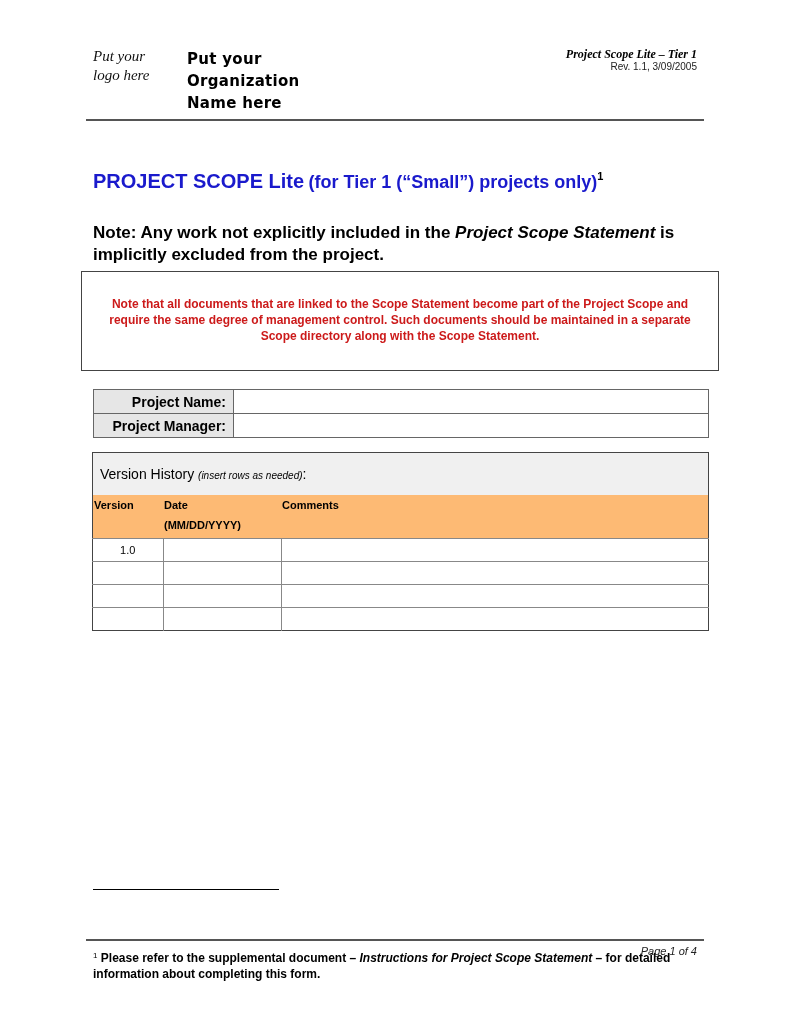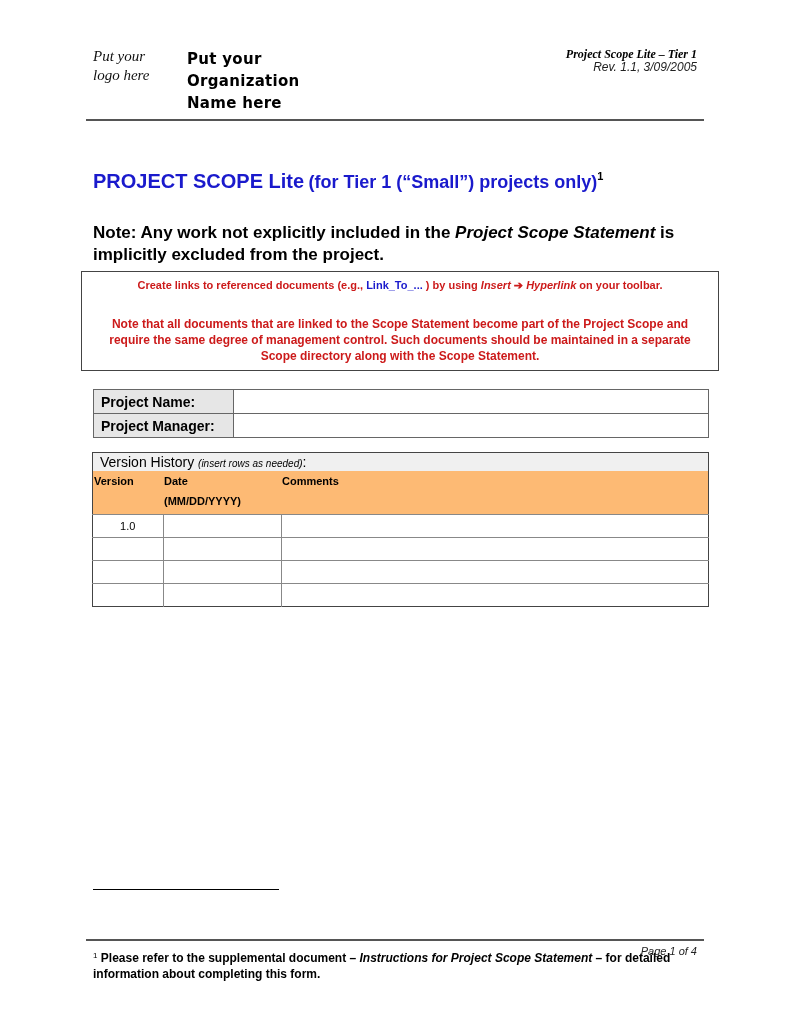--- a/index.html
+++ b/index.html
@@ -9,7 +9,7 @@
   .org { left: 187px; top: 48px; font-family: "DejaVu Sans", sans-serif; font-weight: bold; font-size: 15px; line-height: 22px; letter-spacing: 0.3px; }
   .hdr-right { right: 93px; top: 47px; text-align: right; }
   .hdr-title { font-weight: bold; font-style: italic; font-size: 12px; line-height: 14px; font-family: Liberation Serif, serif; }
-  .hdr-rev { font-style: italic; font-size: 12px; line-height: 12px; color: #222; text-align: right; }
+  .hdr-rev { font-size: 10px; line-height: 12px; color: #222; text-align: right; }
   .rule { height: 0; border-top: 2px solid #555; }
   .title { left: 93px; top: 170px; color: #1a1acc; font-weight: bold; white-space: nowrap; }
   .title .big { font-size: 20px; }

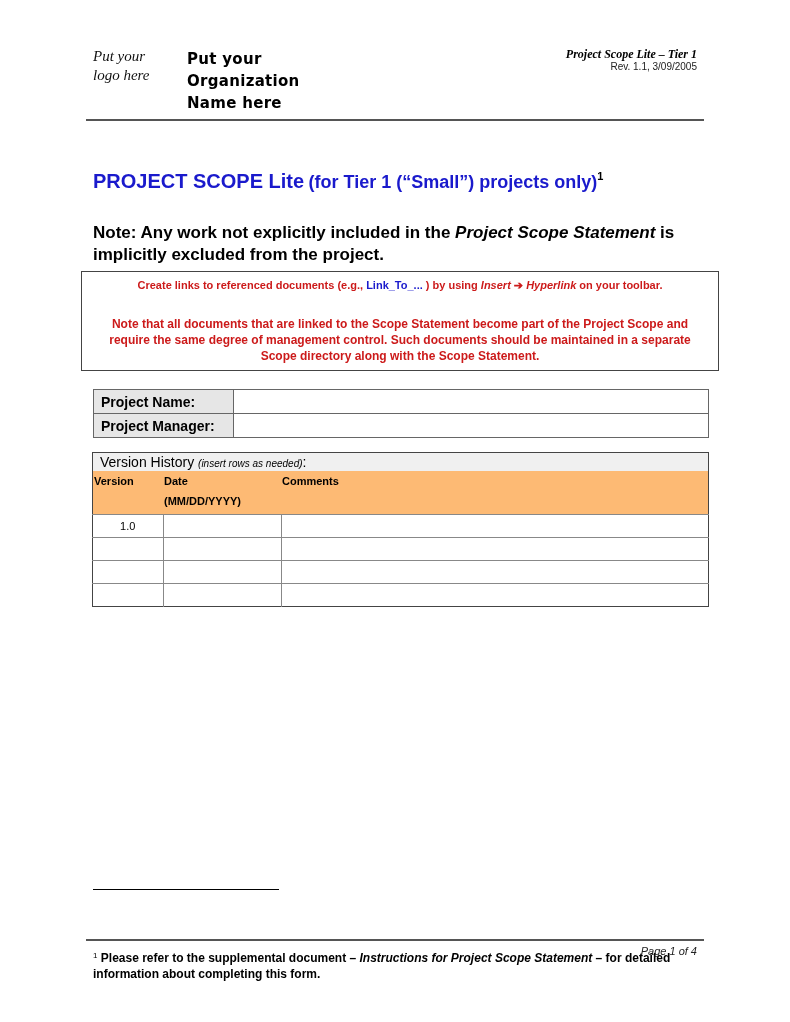--- a/index.html
+++ b/index.html
@@ -71,9 +71,6 @@
 </div>
 
 <div class="abs redbox">
-  <div class="l1">
-    <span>Create links to referenced documents (e.g., </span><span class="blue">Link_To_...</span><span> ) by using </span><i>Insert</i><span> ➔ </span><i>Hyperlink</i><span> on your toolbar.</span>
-  </div>
   <div class="l2">Note that all documents that are linked to the Scope Statement become part of the Project Scope and require the same degree of management control.  Such documents should be maintained in a separate Scope directory along with the Scope Statement.</div>
 </div>
 

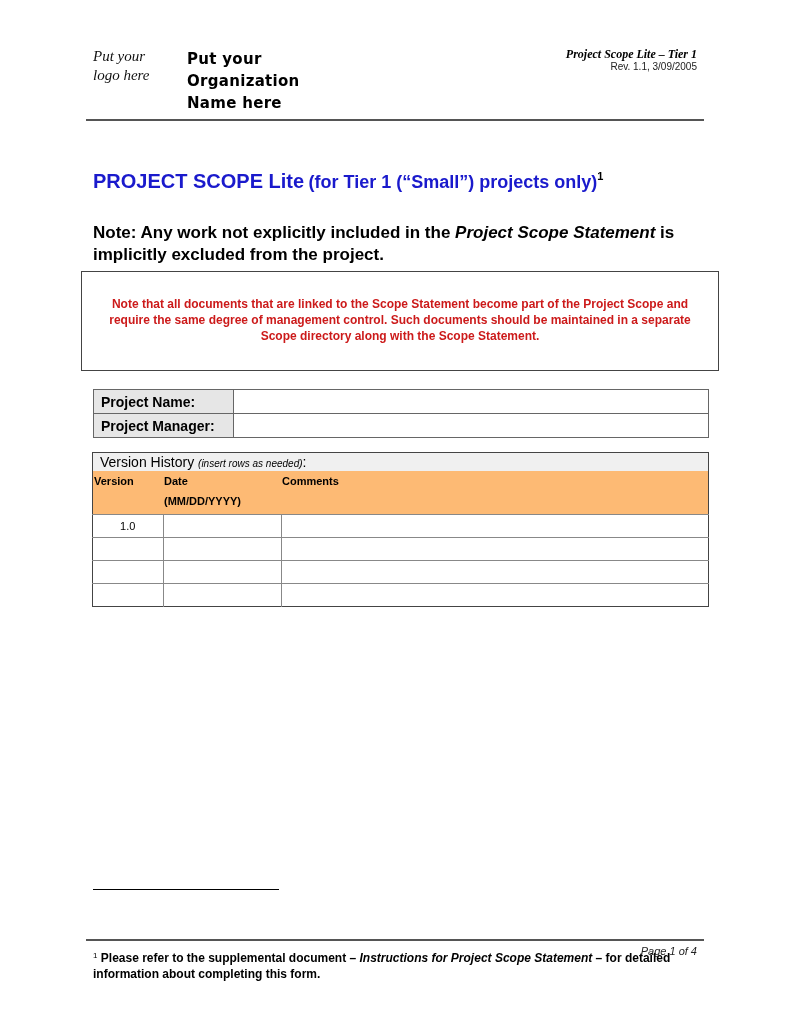--- a/index.html
+++ b/index.html
@@ -23,7 +23,7 @@
   .redbox i { font-style: italic; }
   .redbox .l2 { margin-top: 24px; font-size: 12px; line-height: 16px; padding: 0 8px; }
   table { border-collapse: collapse; }
-  .ptable { left: 93px; top: 389px; width: 616px; }
+  .ptable { left: 93px; top: 389px; width: 616px; text-align: right; }
   .ptable td { border: 1px solid #666; height: 23px; padding: 0 7px; font-weight: bold; font-size: 14px; }
   .ptable td.lbl { background: #e6e6e6; width: 125px; }
   .vtable { left: 92px; top: 452px; width: 617px; border: 1.5px solid #444; }

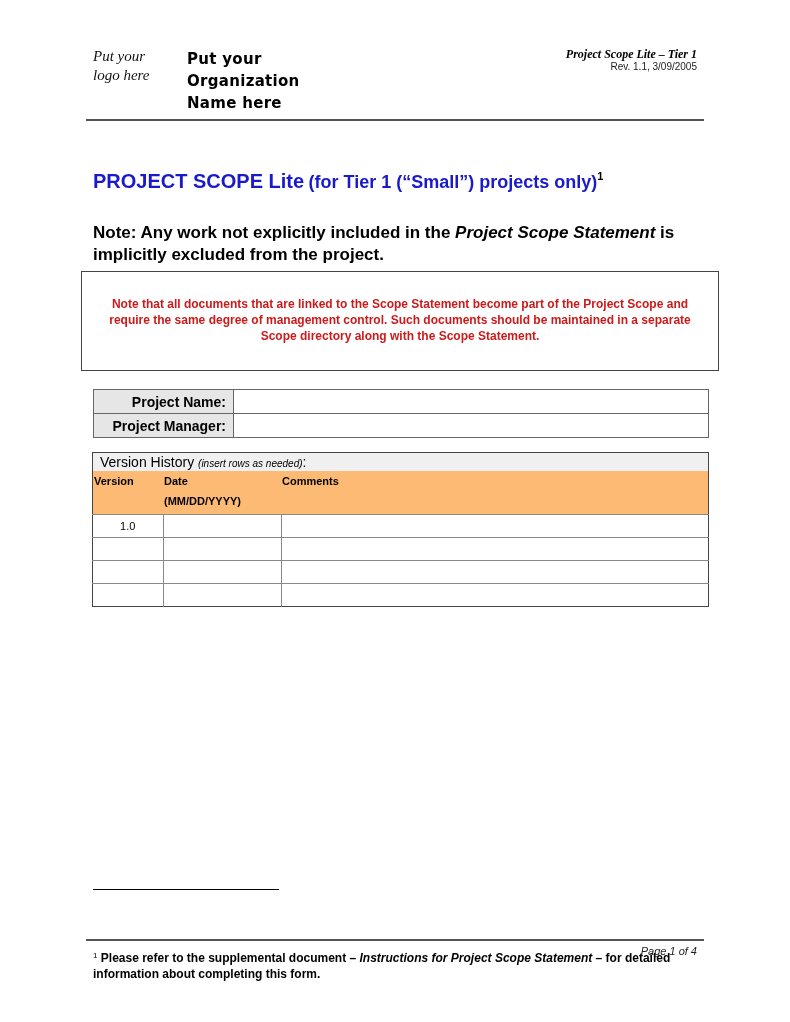--- a/index.html
+++ b/index.html
@@ -28,7 +28,7 @@
   .ptable td.lbl { background: #e6e6e6; width: 125px; }
   .vtable { left: 92px; top: 452px; width: 617px; border: 1.5px solid #444; }
   .vtable td { font-size: 11px; }
-  .vtable .vh-title td { background: #f0f0f0; font-size: 14px; height: 18px; padding: 0 7px; }
+  .vtable .vh-title td { background: #f0f0f0; font-size: 14px; height: 18px; padding: 12px 7px; }
   .vtable .vh-title i { font-style: italic; font-size: 10px; }
   .vtable .vh-cols td { background: #fdba74; font-weight: bold; vertical-align: top; padding-top: 4px; height: 38px; }
   .vtable .vh-cols .sub { display: block; margin-top: 8px; }

